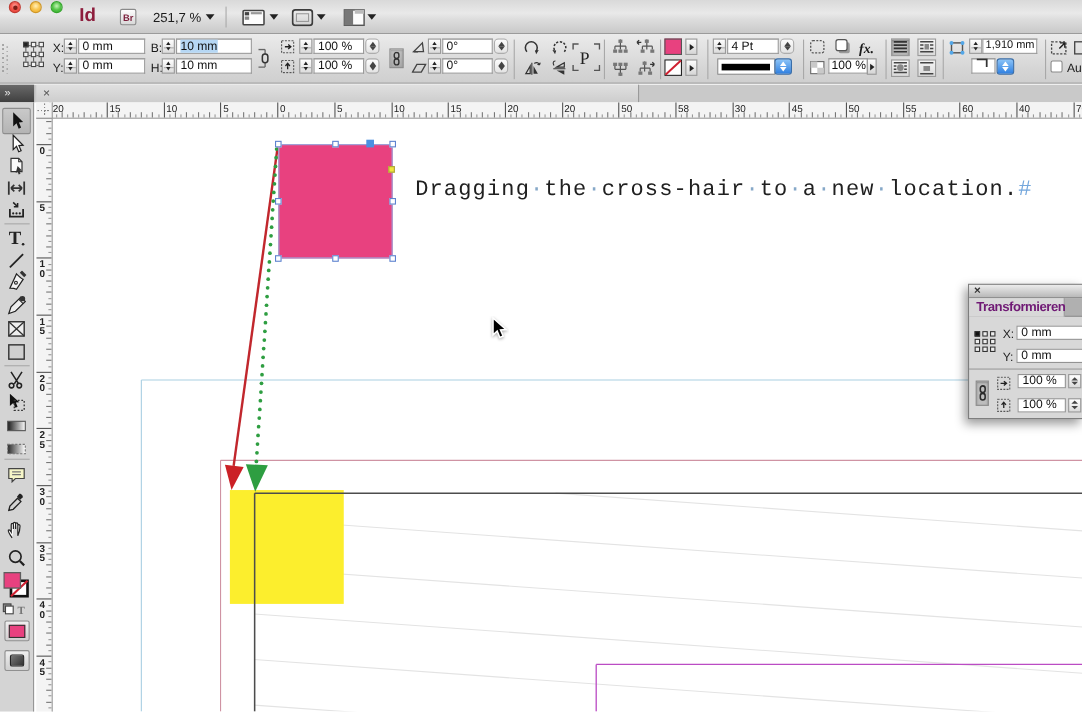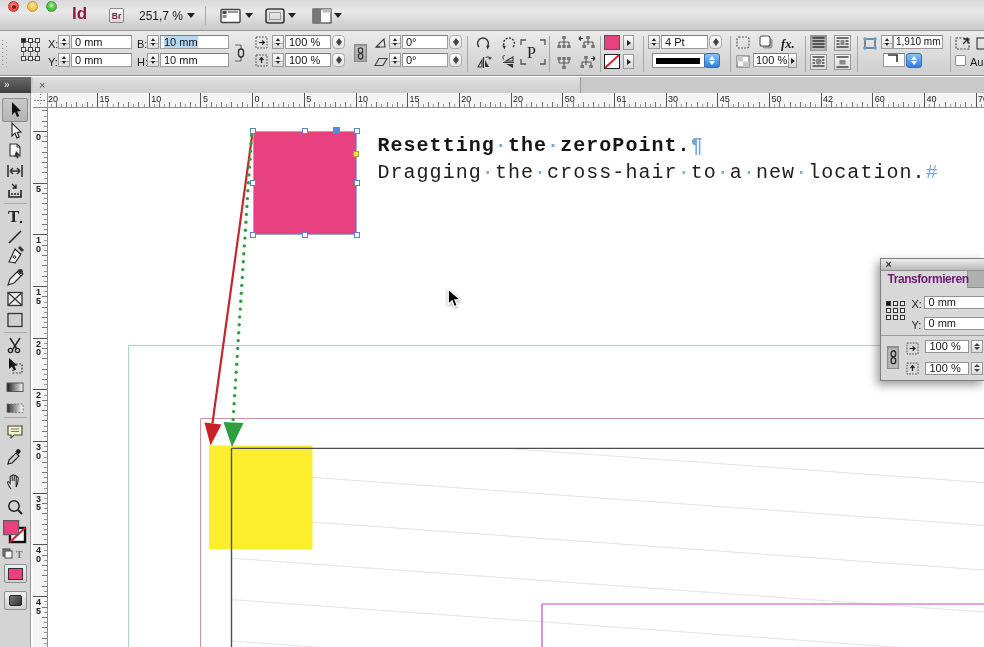--- a/index.html
+++ b/index.html
@@ -578,7 +578,7 @@
 <i class="tk t3" style="left:529.2px"></i>
 <b class="tl" style="left:531.7px">50</b>
 <i class="tk t3" style="left:580.9px"></i>
-<b class="tl" style="left:583.4px">61</b>
+<b class="tl" style="left:583.4px">58</b>
 <i class="tk t3" style="left:632.5px"></i>
 <b class="tl" style="left:635.0px">30</b>
 <i class="tk t3" style="left:684.2px"></i>

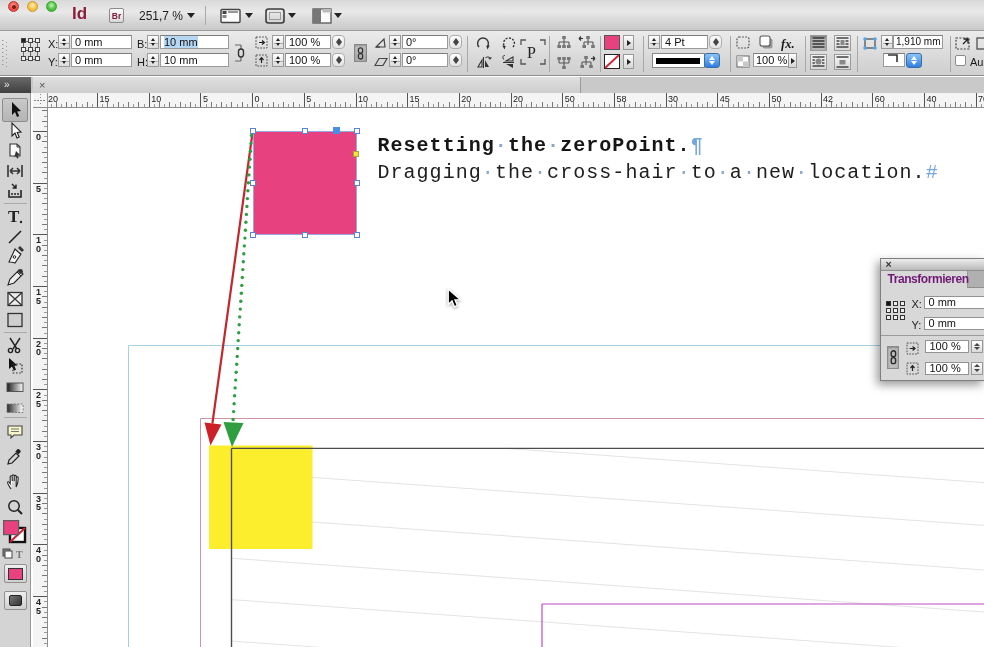--- a/index.html
+++ b/index.html
@@ -586,7 +586,7 @@
 <i class="tk t3" style="left:735.9px"></i>
 <b class="tl" style="left:738.4px">50</b>
 <i class="tk t3" style="left:787.6px"></i>
-<b class="tl" style="left:790.1px">42</b>
+<b class="tl" style="left:790.1px">55</b>
 <i class="tk t3" style="left:839.3px"></i>
 <b class="tl" style="left:841.8px">60</b>
 <i class="tk t3" style="left:890.9px"></i>

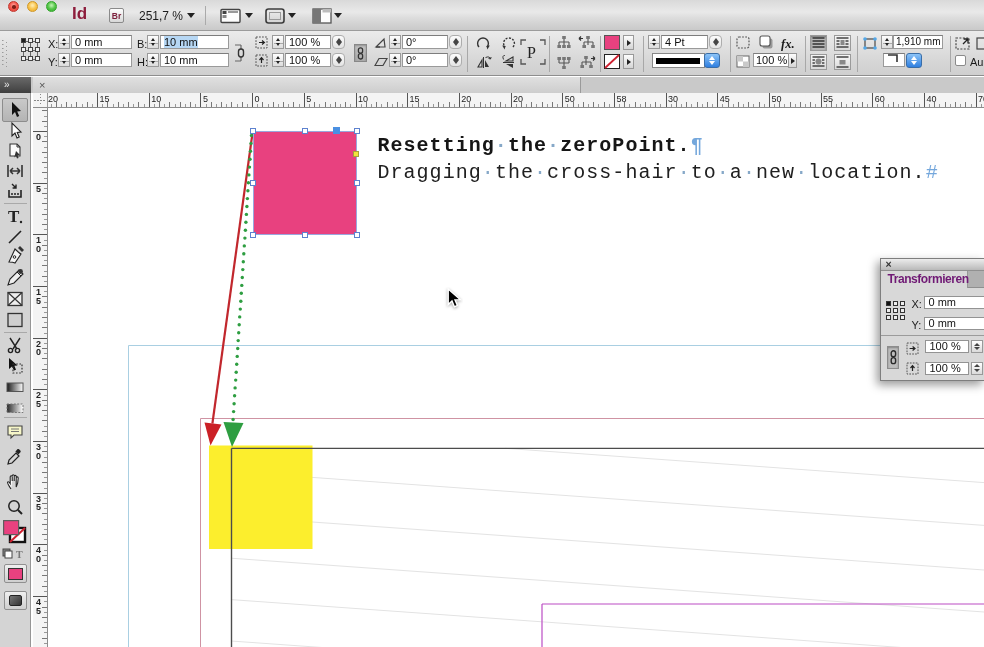--- a/index.html
+++ b/index.html
@@ -952,7 +952,7 @@
     <span class="abs" style="left:284.5px;top:18.5px;width:7px;height:7px;background:#4a90e2"></span>
     <span class="abs" style="left:304.8px;top:42.8px;width:6.5px;height:6.5px;background:#f3e43c;border:1px solid #a8a23c"></span>
 
-    <div id="txt"><span class="b1">Resetting<u>·</u>the<u>·</u>zeroPoint.<v>¶</v></span>
+    <div id="txt">
 Dragging<u>·</u>the<u>·</u>cross-hair<u>·</u>to<u>·</u>a<u>·</u>new<u>·</u>location.<v>#</v></div>
 
     <div id="tpanel">

